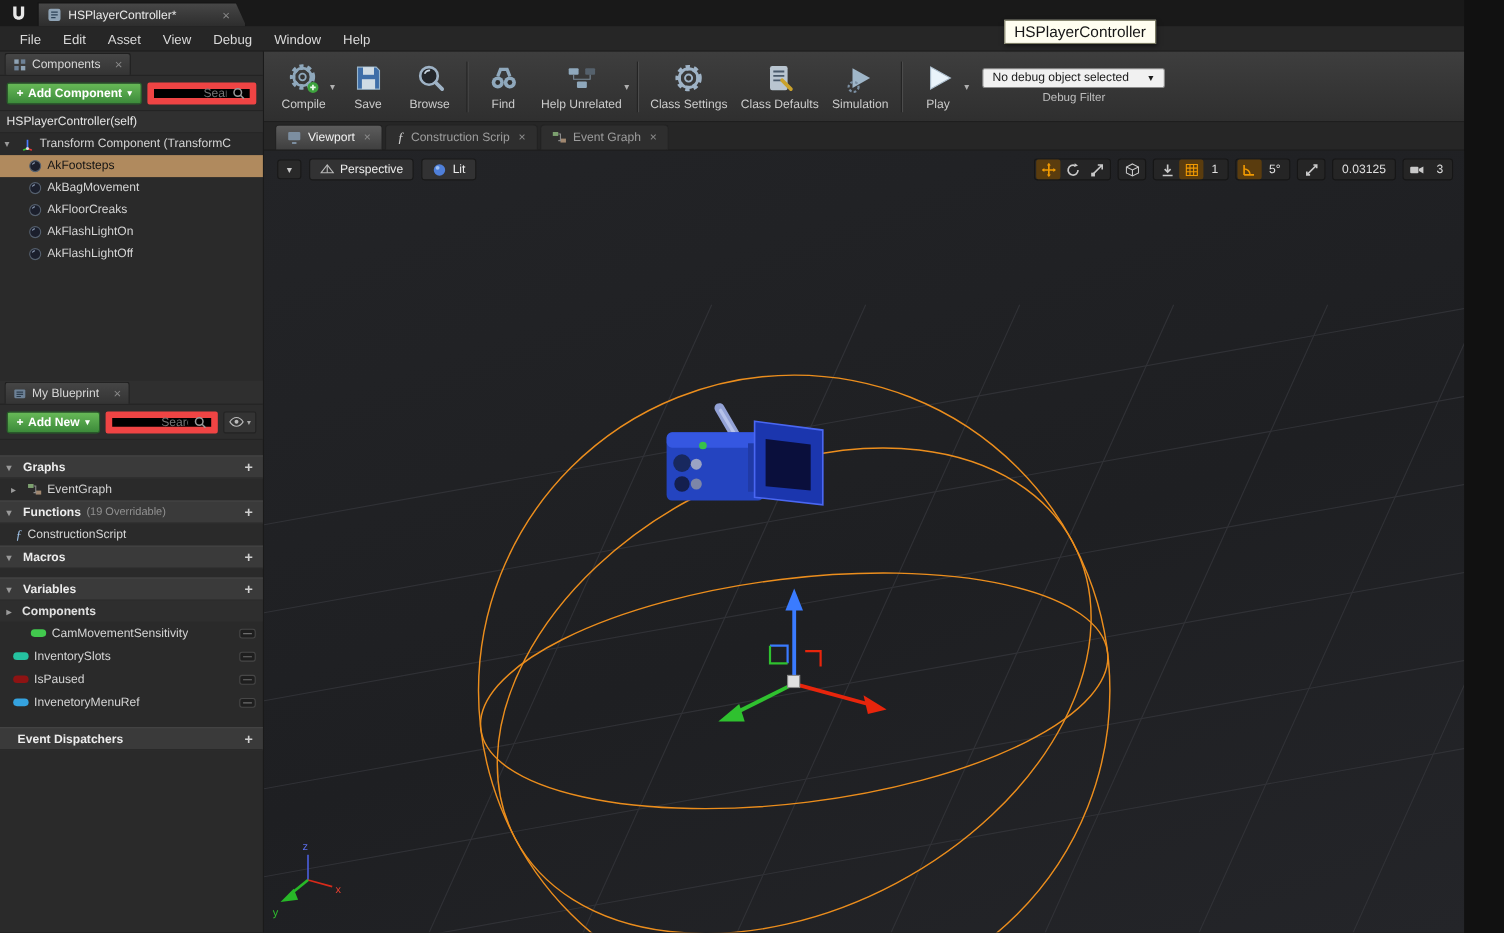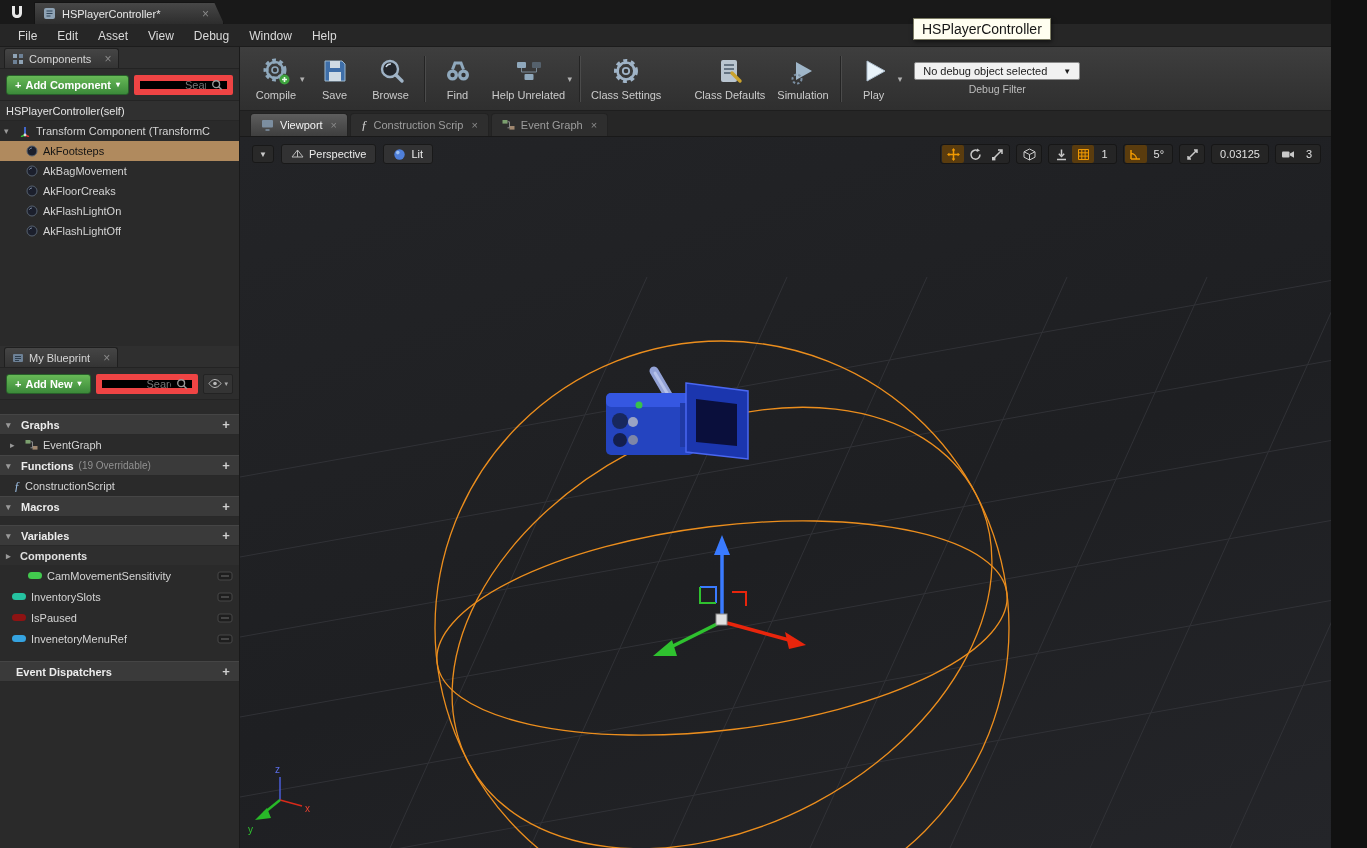--- a/index.html
+++ b/index.html
@@ -384,7 +384,7 @@
             </svg>
           <span class="cap">Class Settings</span>
         </div>
-        <div class="tb-btn" style="min-width:80px;margin-left:21px;">
+        <div class="tb-btn" style="min-width:80px;">
           <svg width="30" height="30" viewBox="0 0 30 30">
               <rect x="6" y="4" width="16" height="22" rx="2" fill="#b9c5d0"></rect>
               <path d="M9 9h10M9 13h10M9 17h7" stroke="#49596a" stroke-width="1.6"></path>

